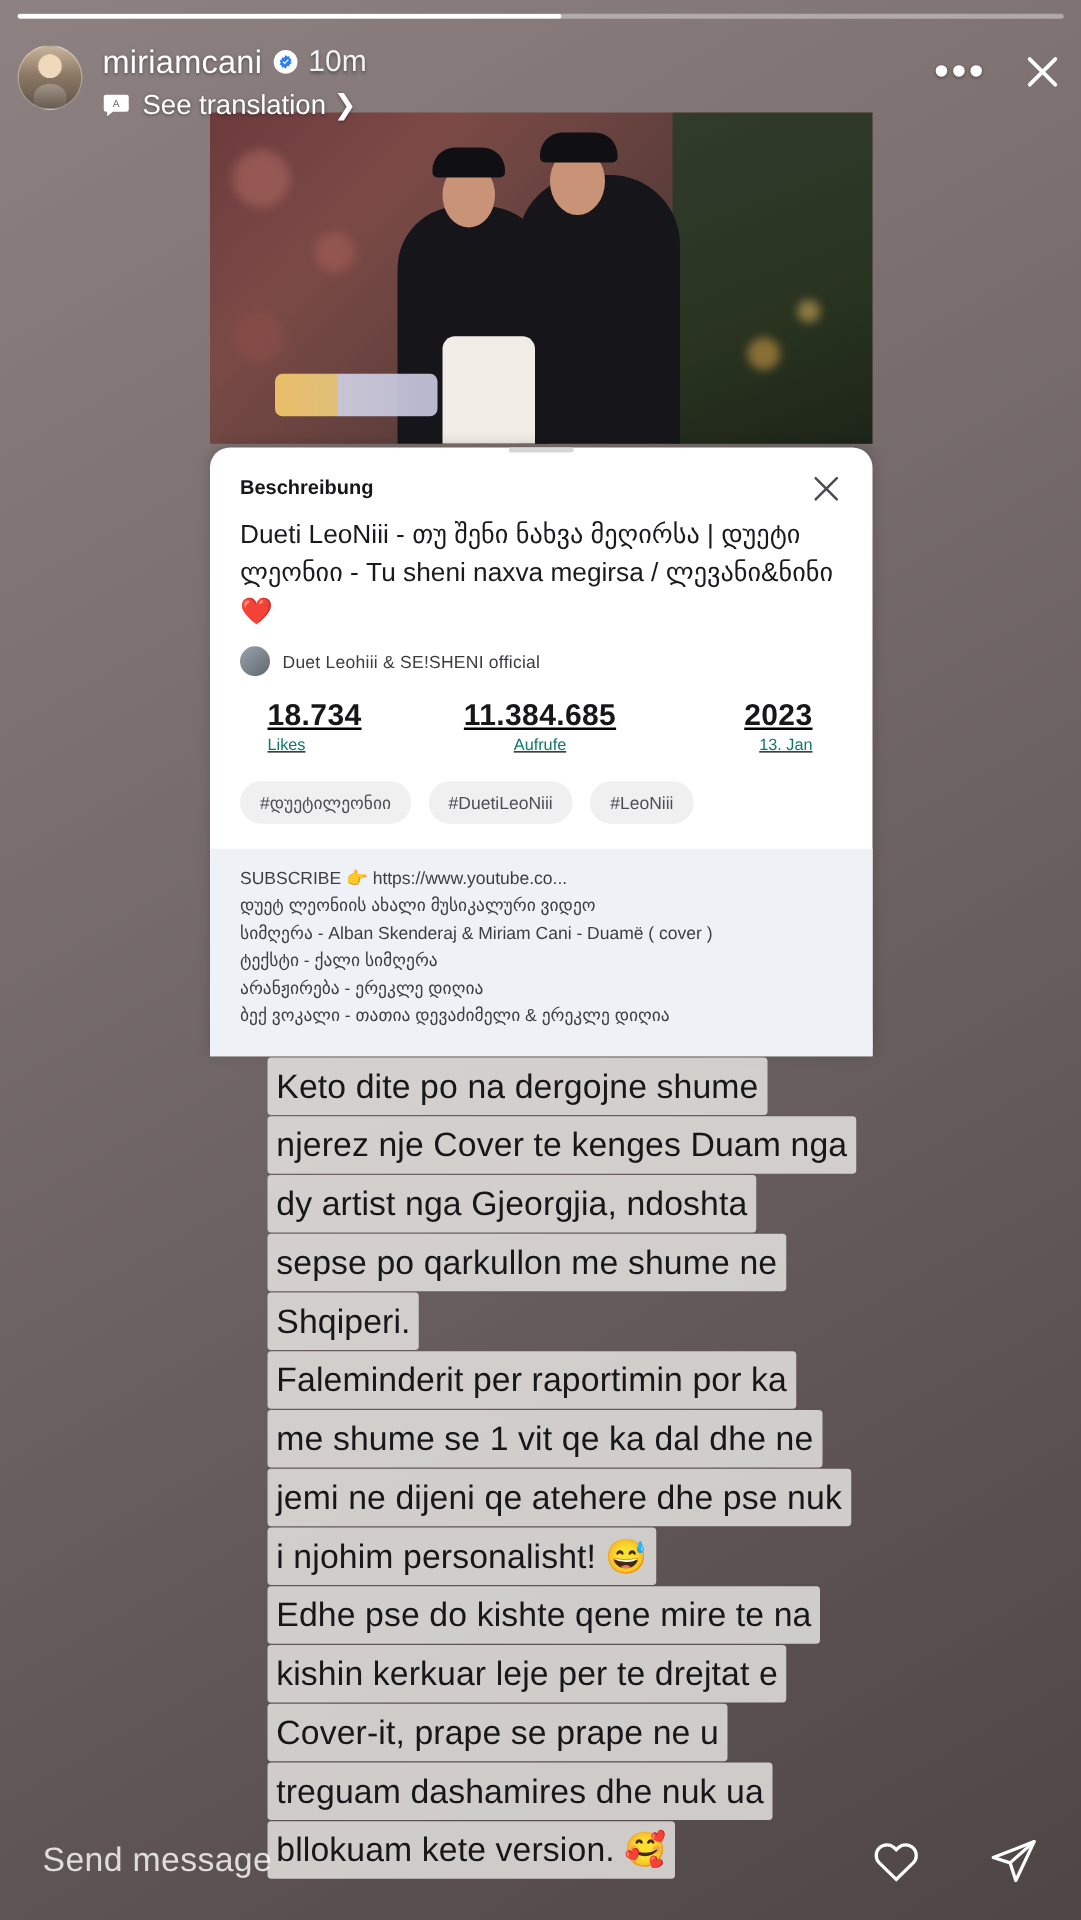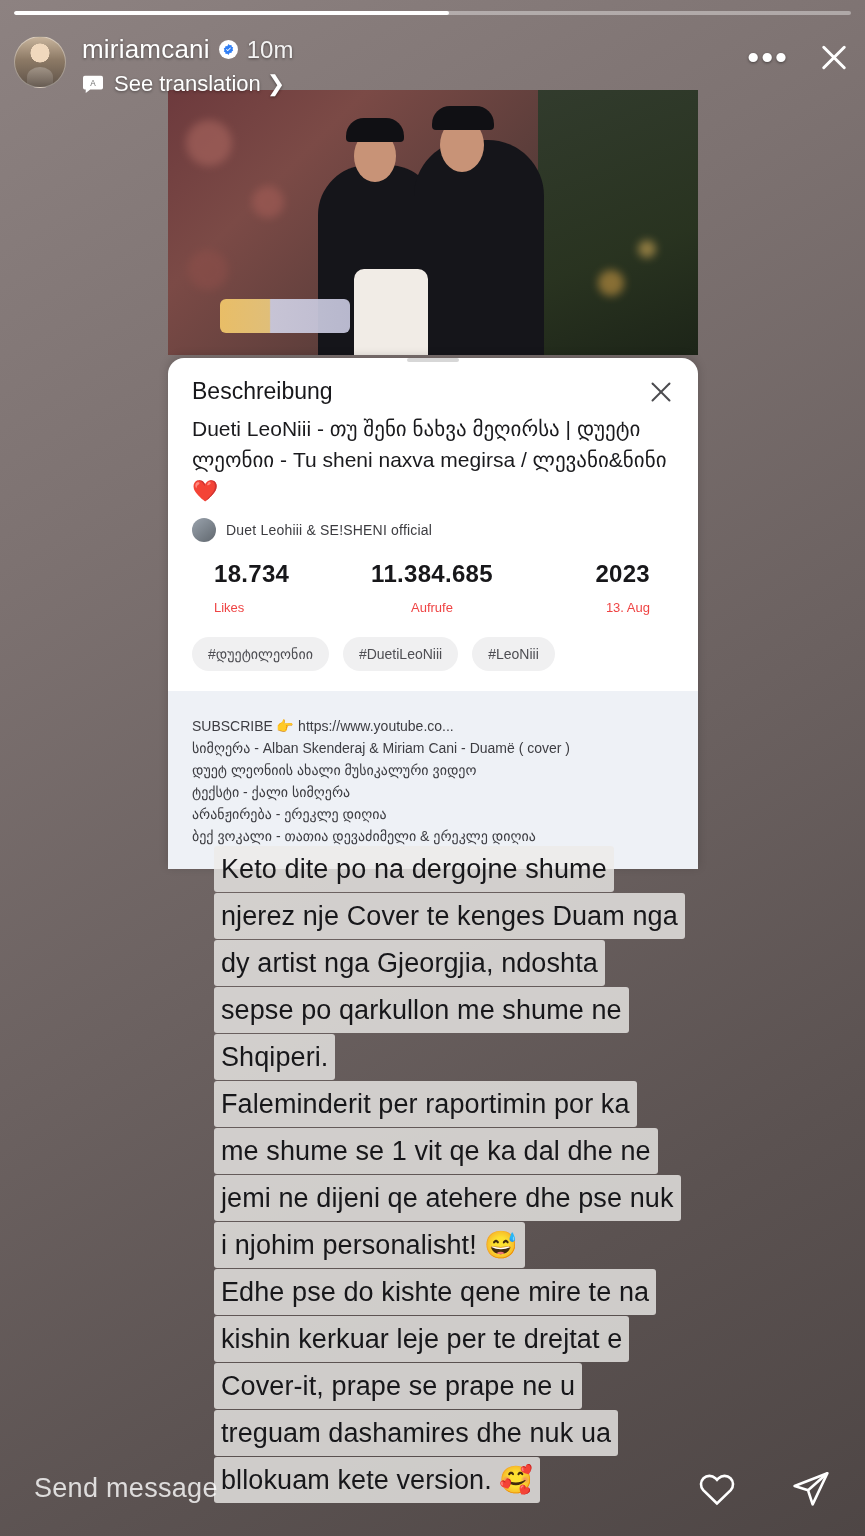--- a/index.html
+++ b/index.html
@@ -246,8 +246,8 @@
     padding: 16px 24px 6px 24px;
   }
   .sheet-title {
-    font-size: 23px;
-    font-weight: 400;
+    font-size: 16px;
+    font-weight: 700;
     color: #17171a;
     text-align: center;
   }

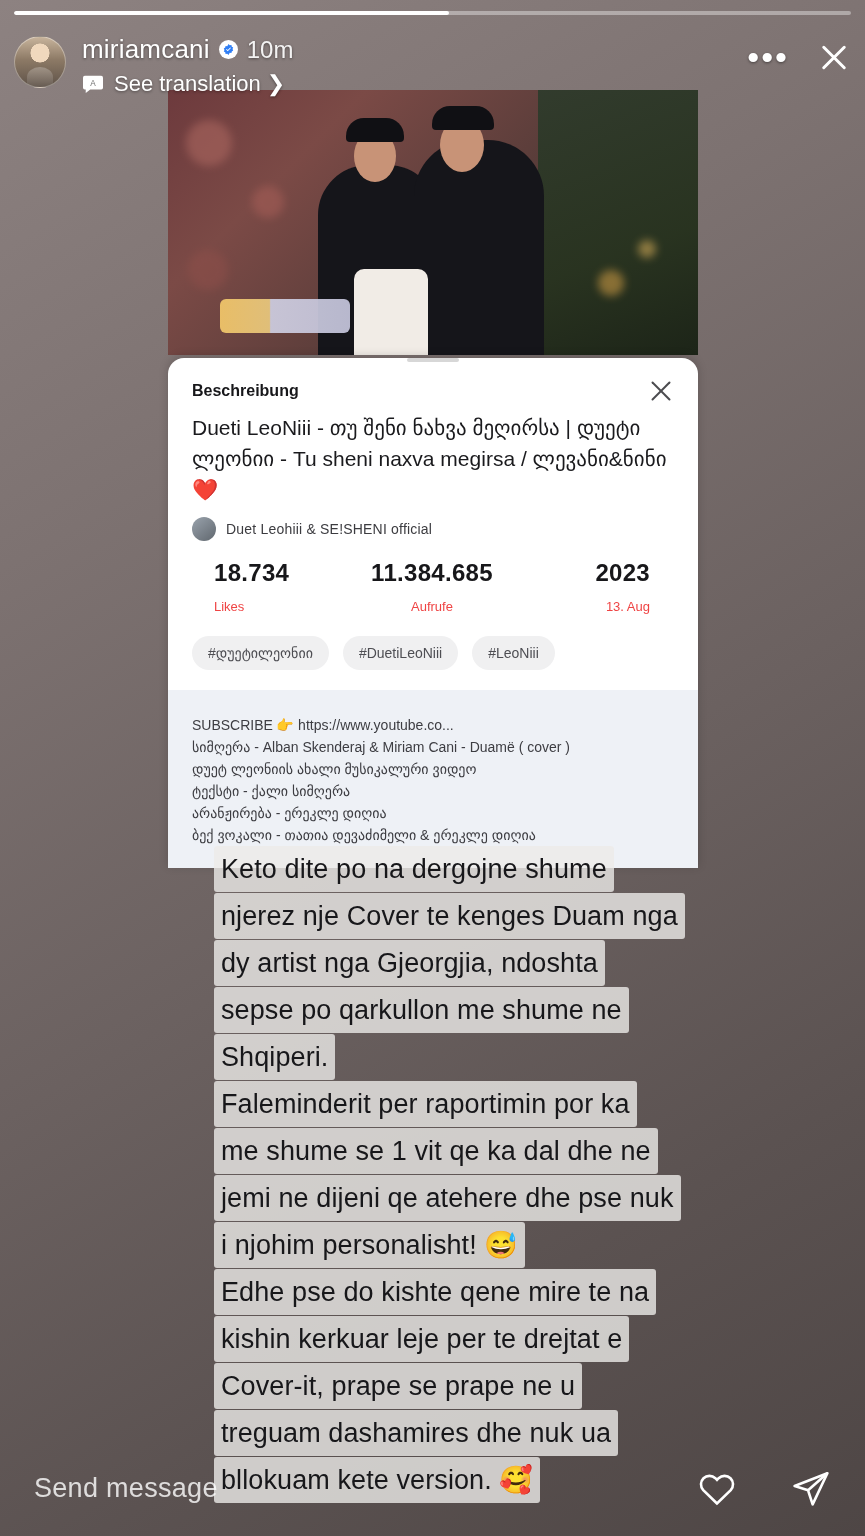--- a/index.html
+++ b/index.html
@@ -300,6 +300,7 @@
   .stat {
     flex: 1;
     text-align: center;
+    text-decoration: underline;
   }
   .stat:first-child { text-align: left; padding-left: 22px; }
   .stat:last-child  { text-align: right; padding-right: 24px; }

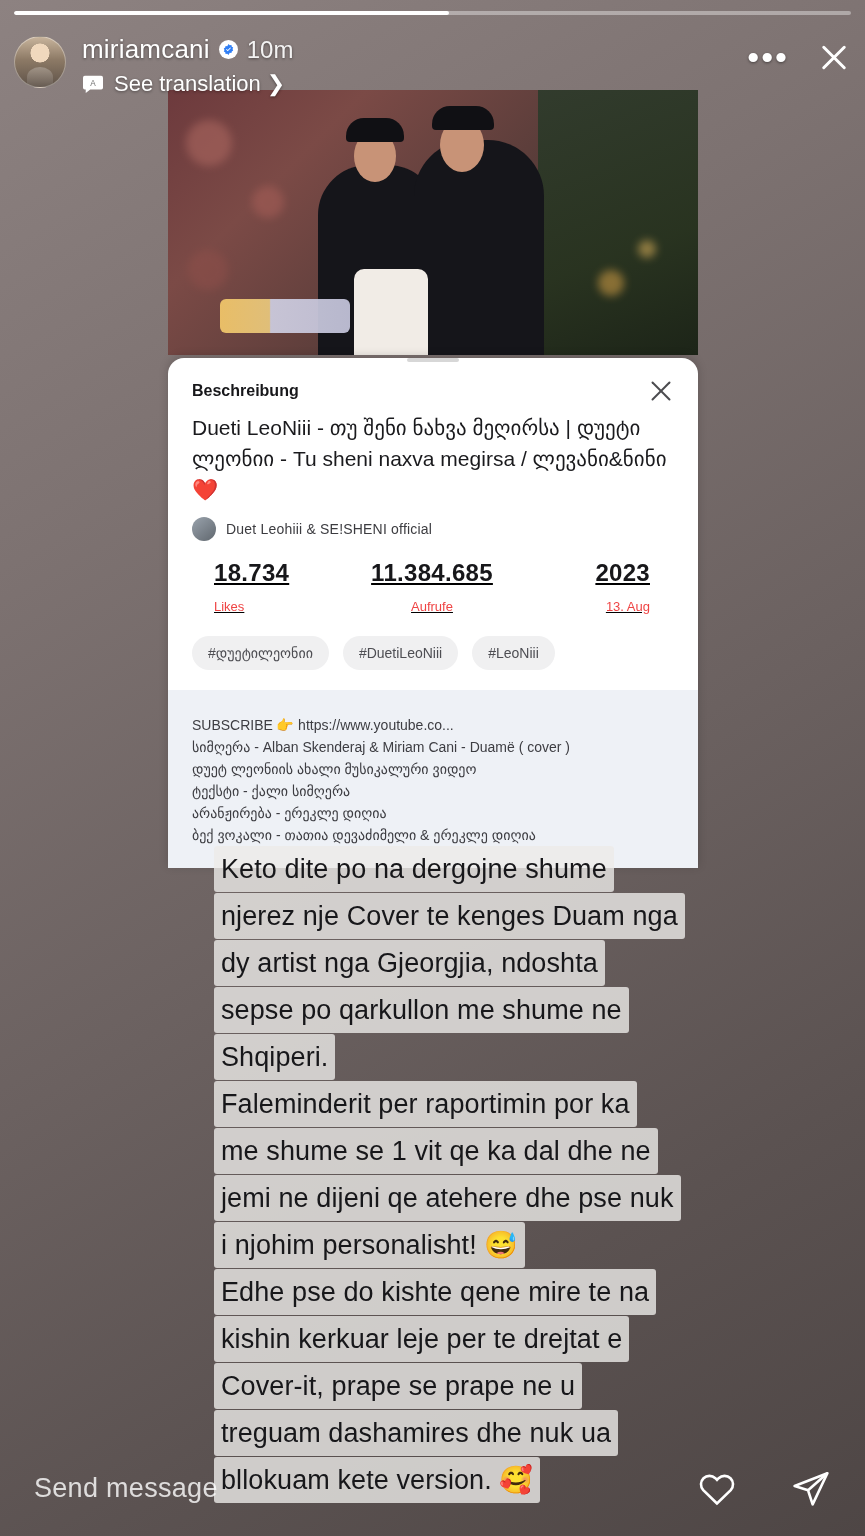--- a/index.html
+++ b/index.html
@@ -312,8 +312,8 @@
   }
   .stat-label {
     font-size: 13px;
-    color: #ef4444;
-    margin-top: 12px;
+    color: #0f766e;
+    margin-top: 1px;
   }
 
   .chips {

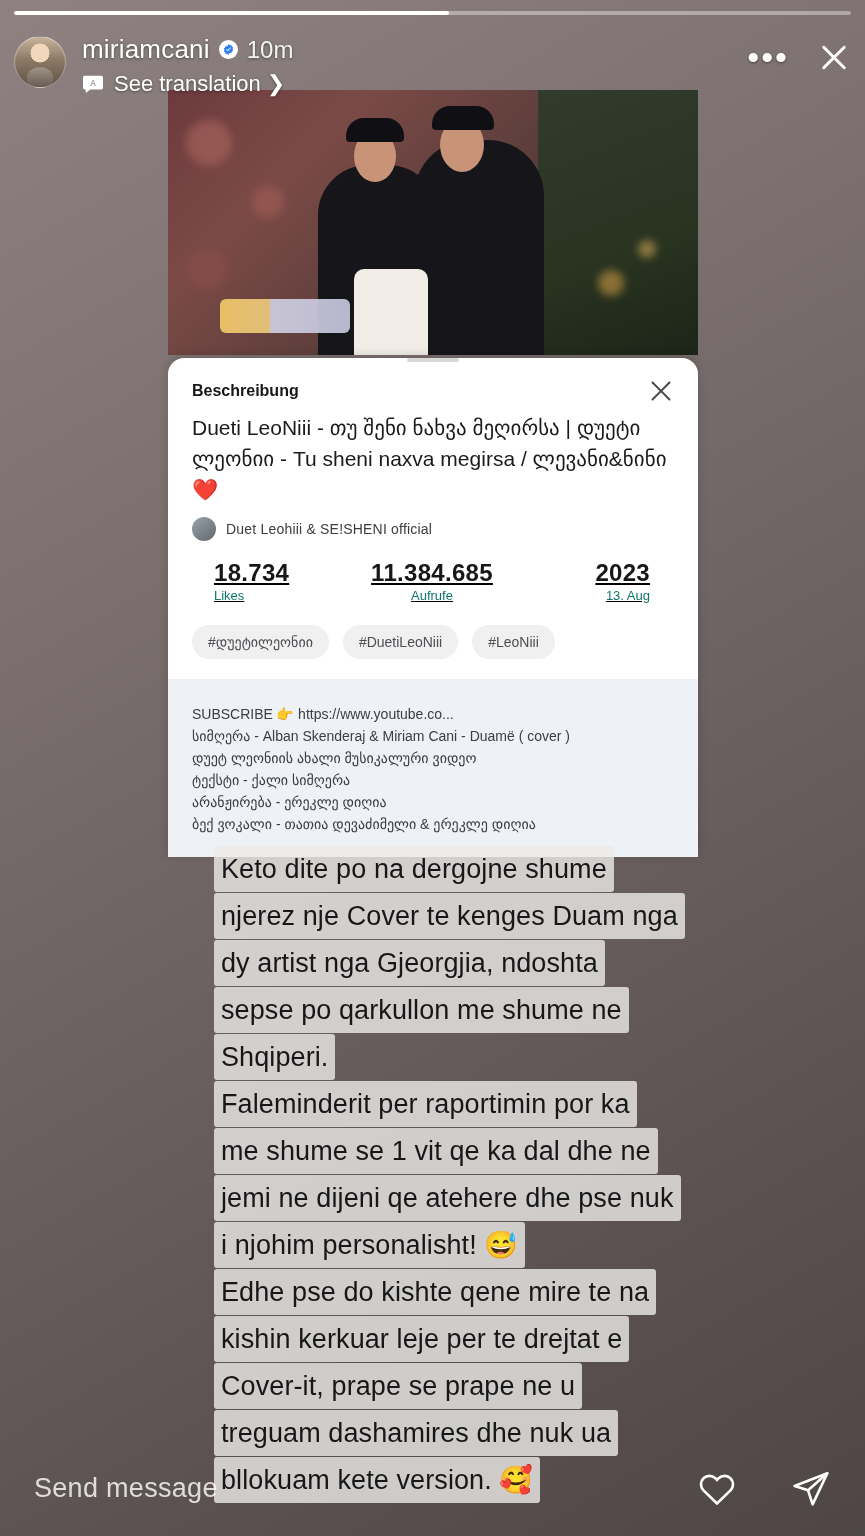--- a/index.html
+++ b/index.html
@@ -479,7 +479,7 @@
         </div>
         <div class="stat">
           <div class="stat-value">2023</div>
-          <div class="stat-label">13. Aug</div>
+          <div class="stat-label">13. Jan</div>
         </div>
       </div>
 

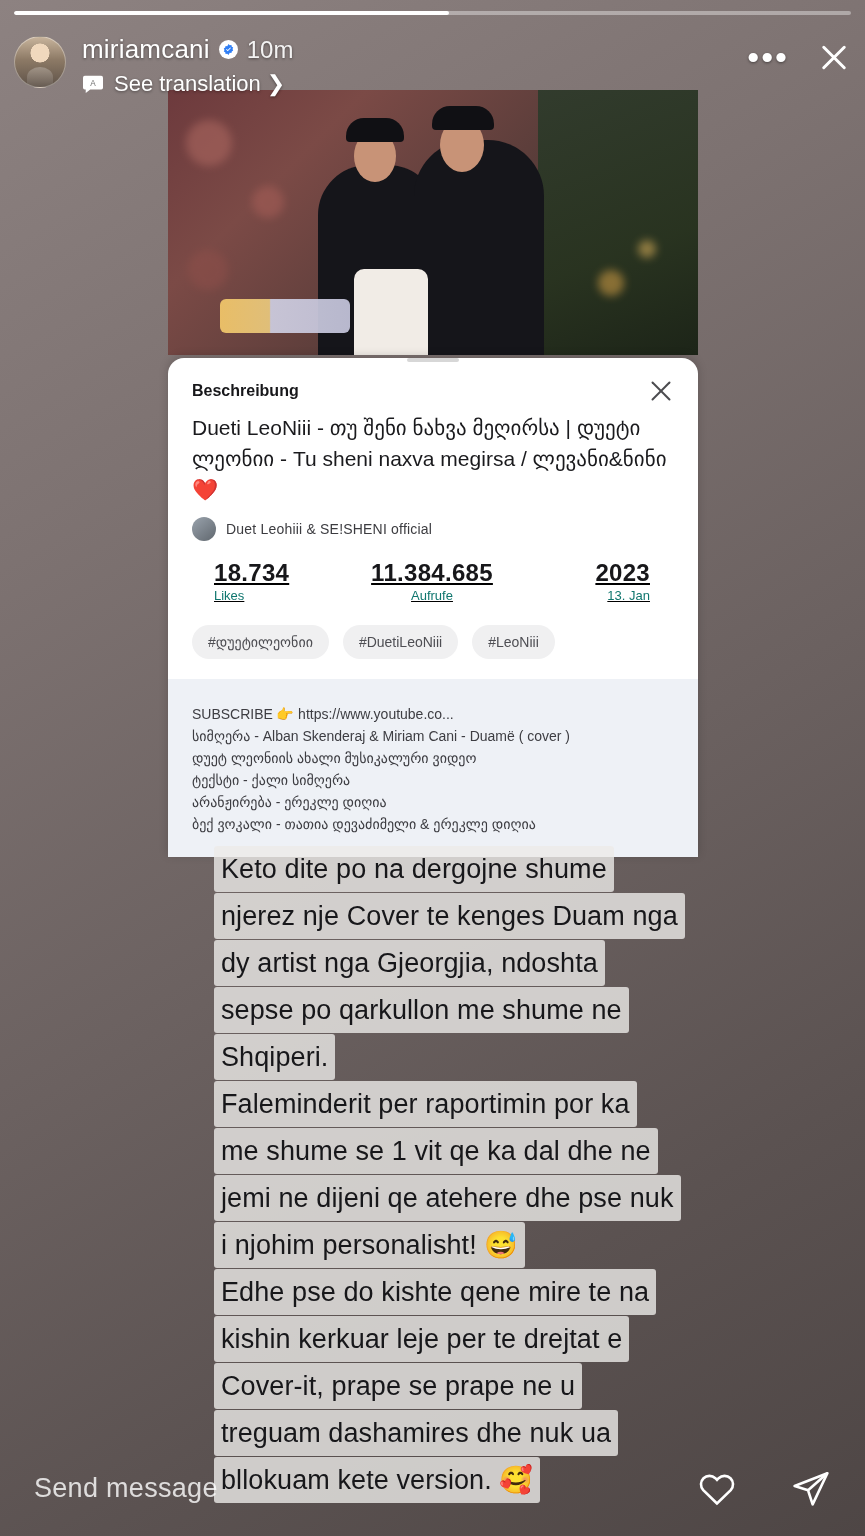--- a/index.html
+++ b/index.html
@@ -333,7 +333,7 @@
   .desc-box {
     margin: 20px 0 0 0;
     background: #eef1f6;
-    padding: 24px 24px 16px 24px;
+    padding: 12px 24px 16px 24px;
     font-size: 14px;
     line-height: 22px;
     color: #3d3d42;

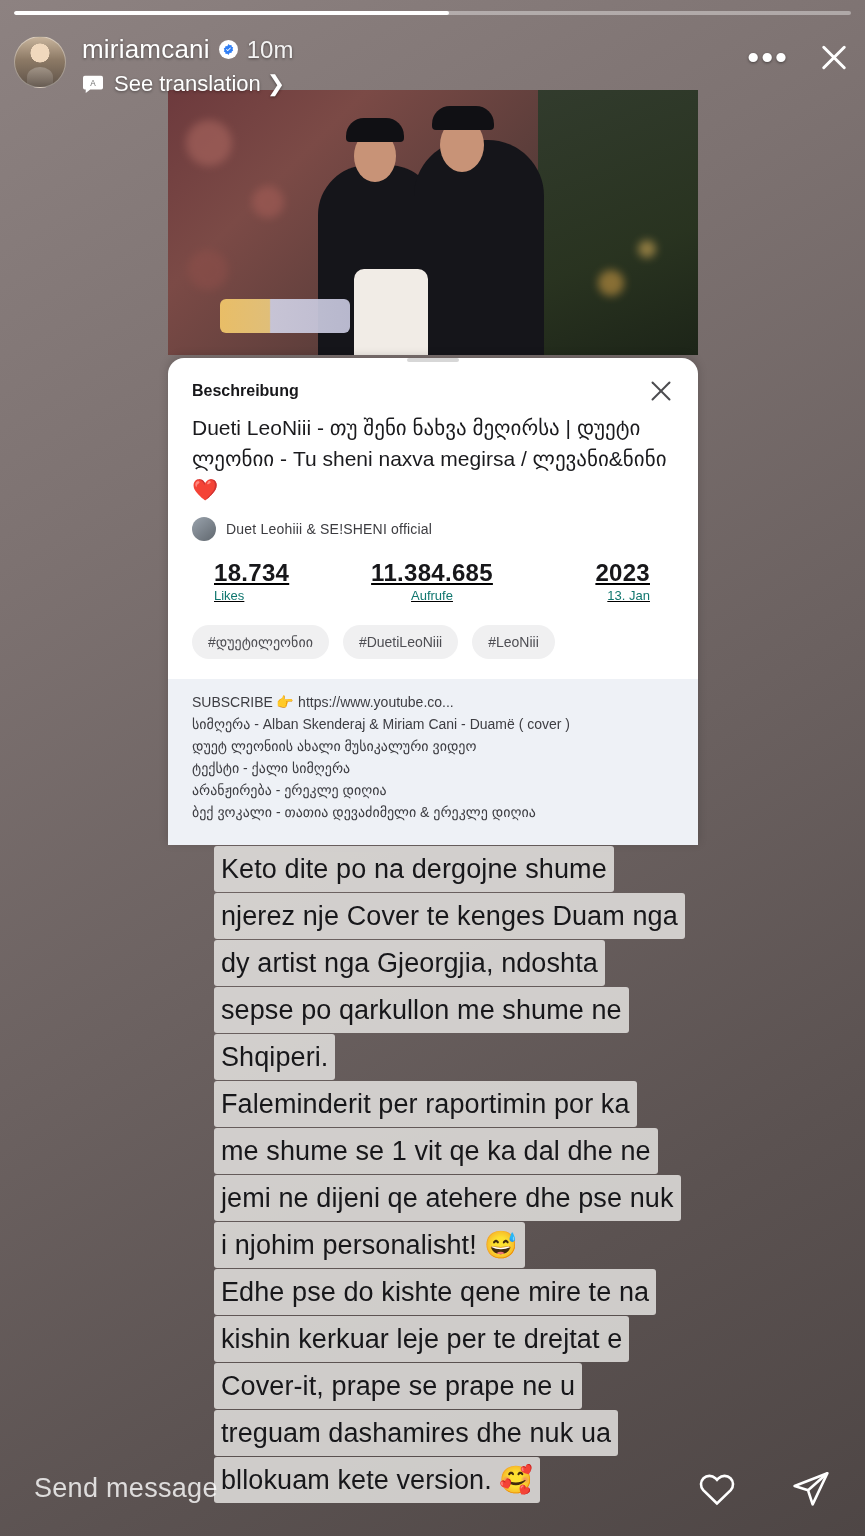--- a/index.html
+++ b/index.html
@@ -491,8 +491,8 @@
 
       <div class="desc-box">
         <div class="desc-line">SUBSCRIBE 👉 https://www.youtube.co...</div>
+        <div class="desc-line">დუეტ ლეონიის ახალი მუსიკალური ვიდეო</div>
         <div class="desc-line">სიმღერა - Alban Skenderaj &amp; Miriam Cani - Duamë  ( cover )</div>
-        <div class="desc-line">დუეტ ლეონიის ახალი მუსიკალური ვიდეო</div>
         <div class="desc-line">ტექსტი - ქალი სიმღერა</div>
         <div class="desc-line">არანჟირება - ერეკლე დიღია</div>
         <div class="desc-line">ბექ ვოკალი - თათია დევაძიმელი &amp; ერეკლე დიღია</div>

